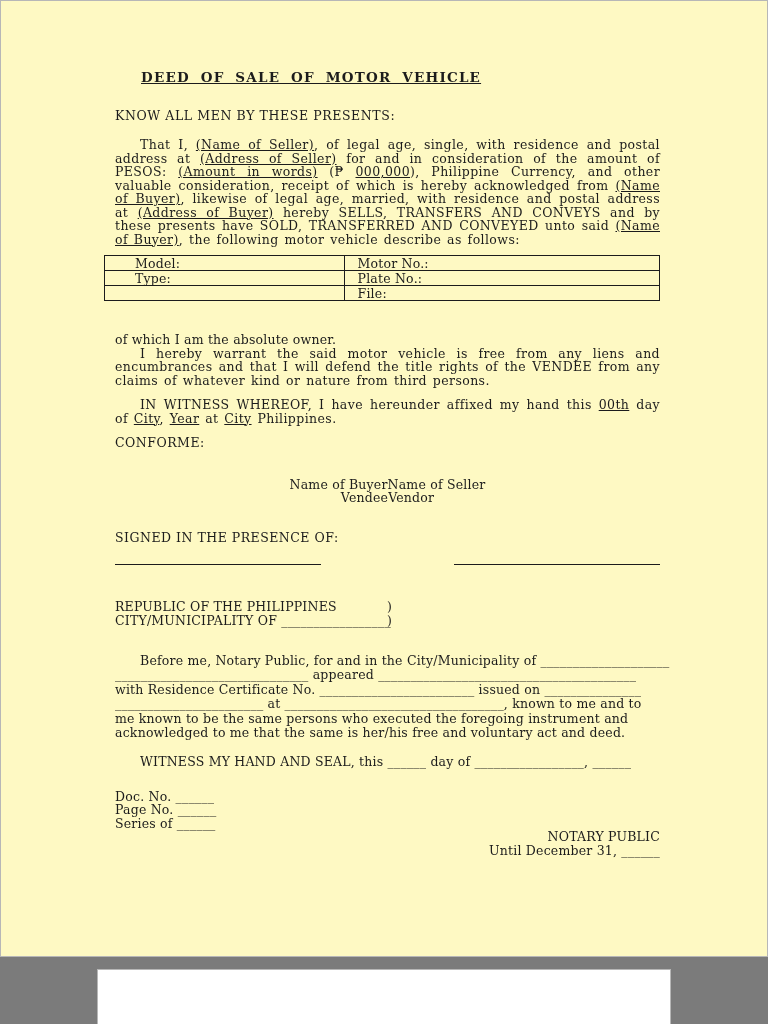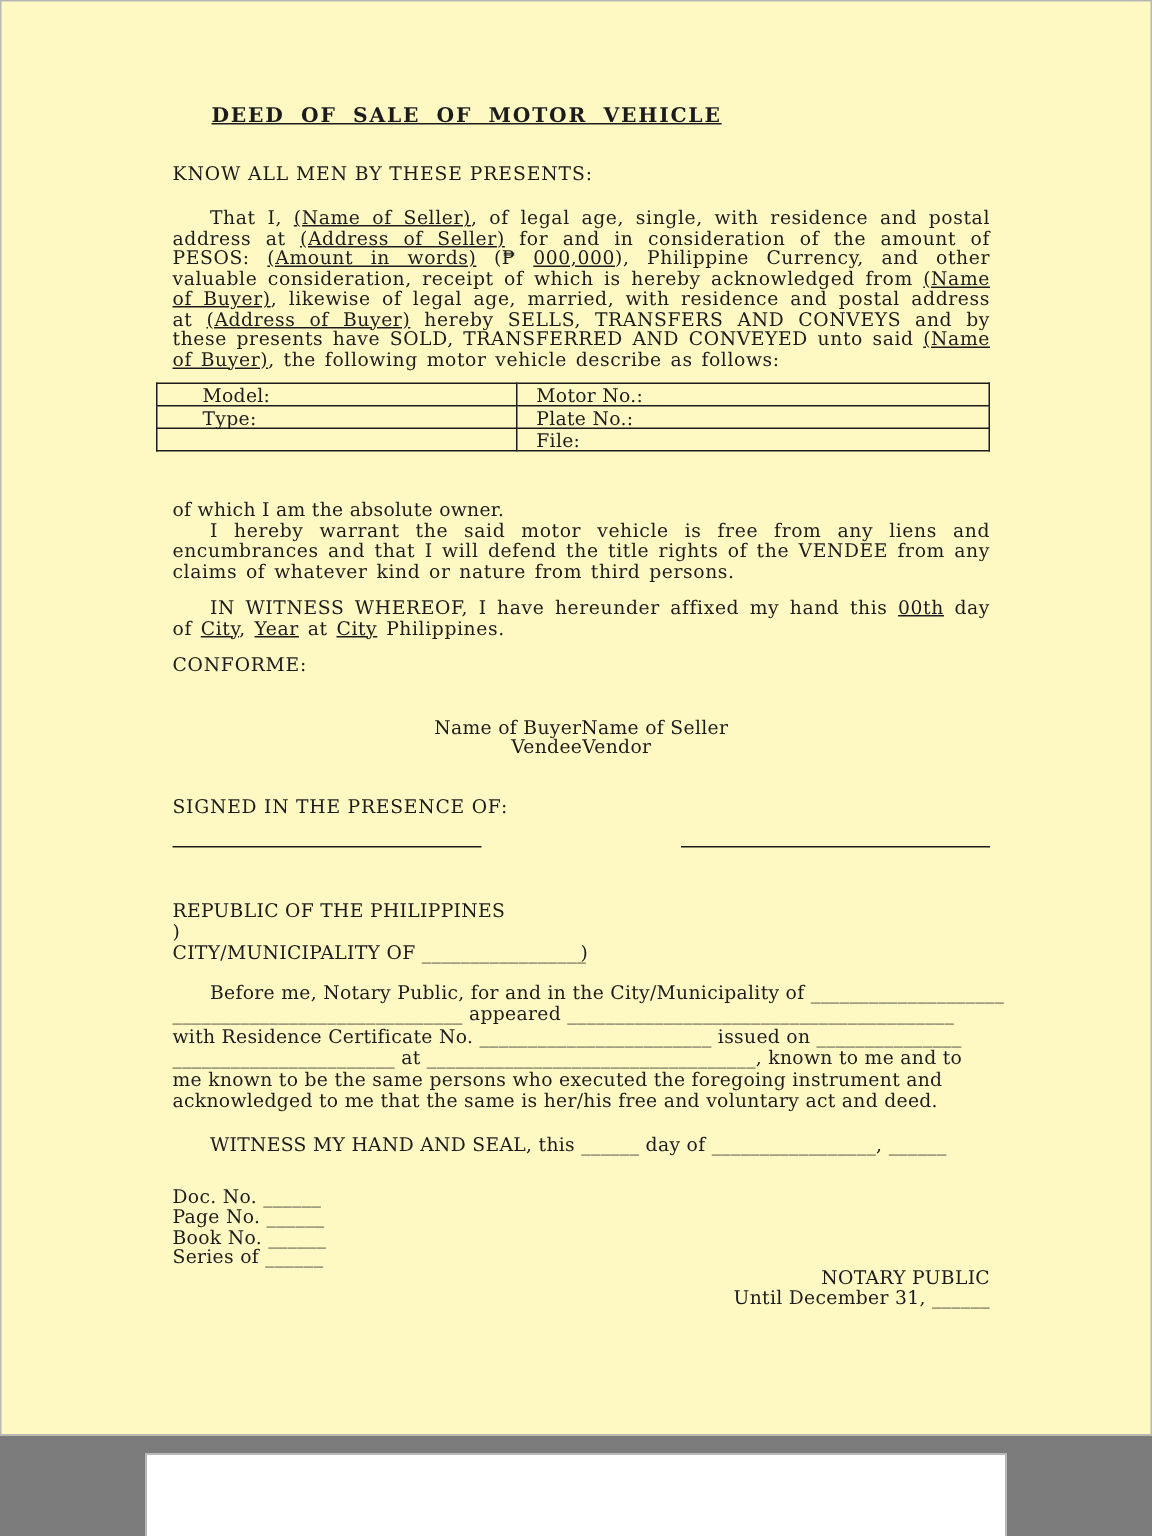--- a/index.html
+++ b/index.html
@@ -78,7 +78,7 @@
   .sig-row { margin-top: 20px; display: flex; justify-content: space-between; }
   .sig-line { width: 206px; height: 0; border-bottom: 1.3px solid #1c1c1c; }
   .nh { display: flex; line-height: 14px; white-space: pre; }
-  .nh-first { margin-top: 35px; flex-direction: column; }
+  .nh-first { margin-top: 35px; }
   .nhl { display: inline-block; width: 272px; }
   .notary-body { margin-top: 13px; line-height: 14.4px; }
   .bl { white-space: pre; }

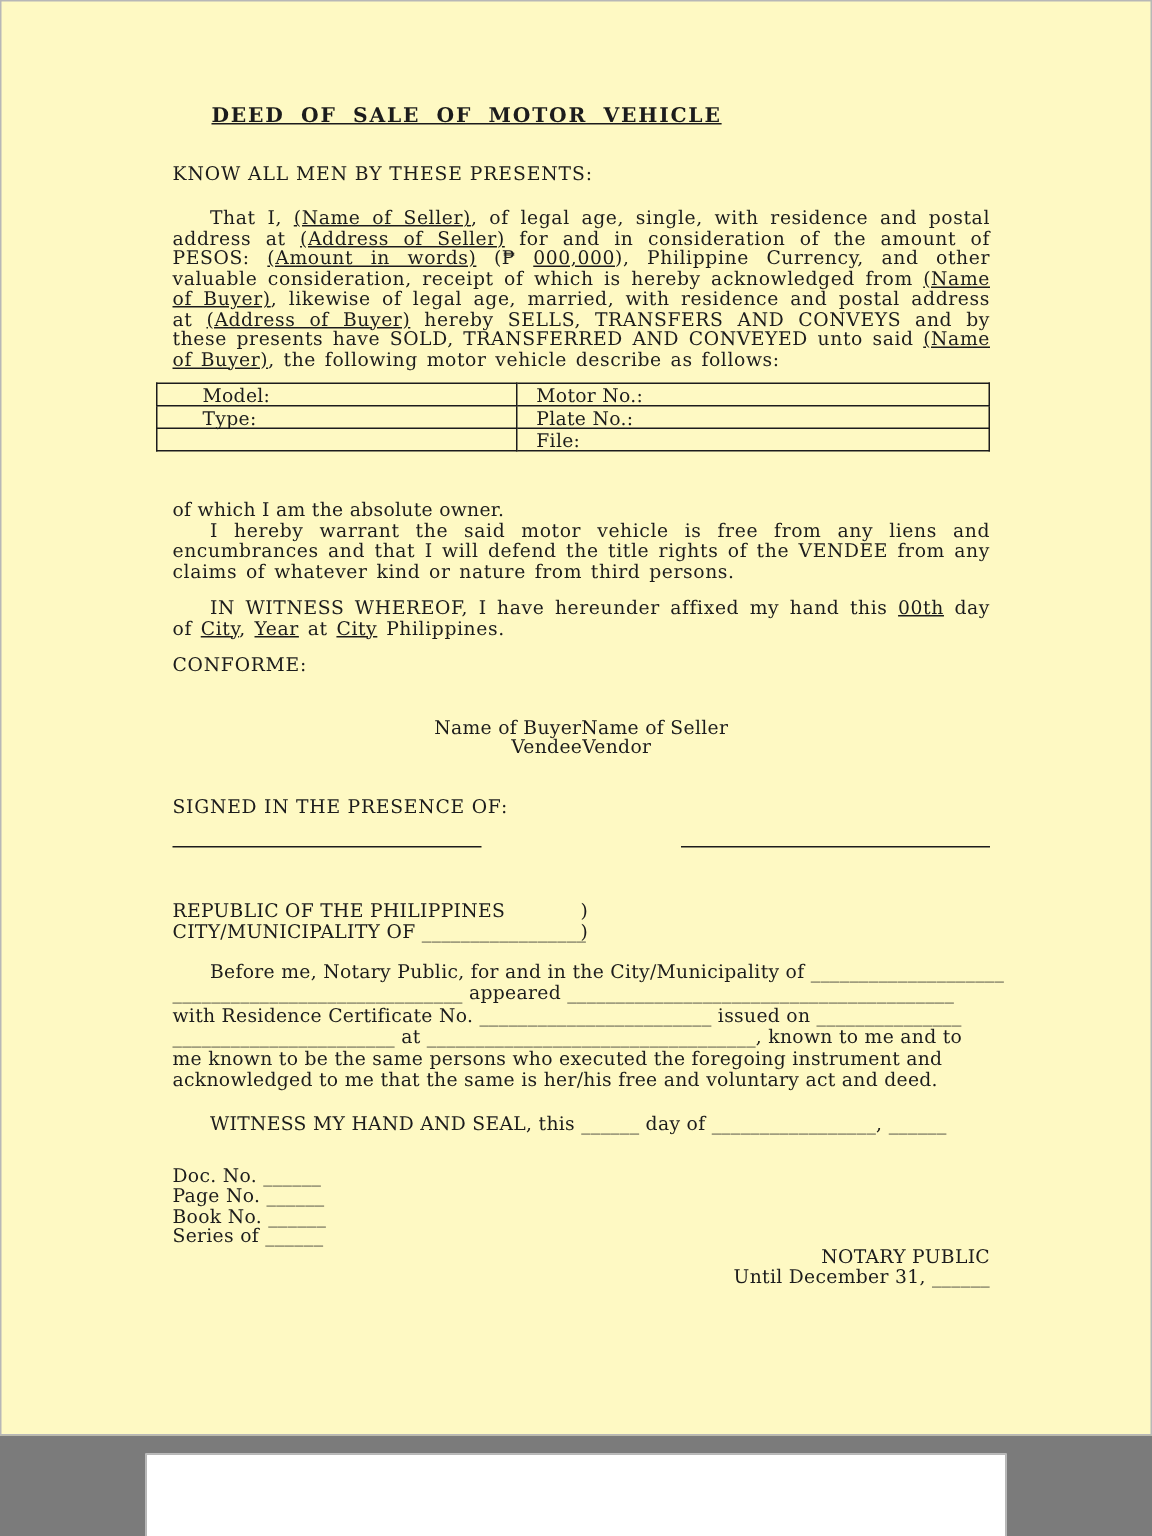--- a/index.html
+++ b/index.html
@@ -80,7 +80,7 @@
   .nh { display: flex; line-height: 14px; white-space: pre; }
   .nh-first { margin-top: 35px; }
   .nhl { display: inline-block; width: 272px; }
-  .notary-body { margin-top: 13px; line-height: 14.4px; }
+  .notary-body { margin-top: 26px; line-height: 14.4px; }
   .bl { white-space: pre; }
   .indent { padding-left: 25px; }
   .seal-line { margin-top: 15px; padding-left: 25px; white-space: pre; }

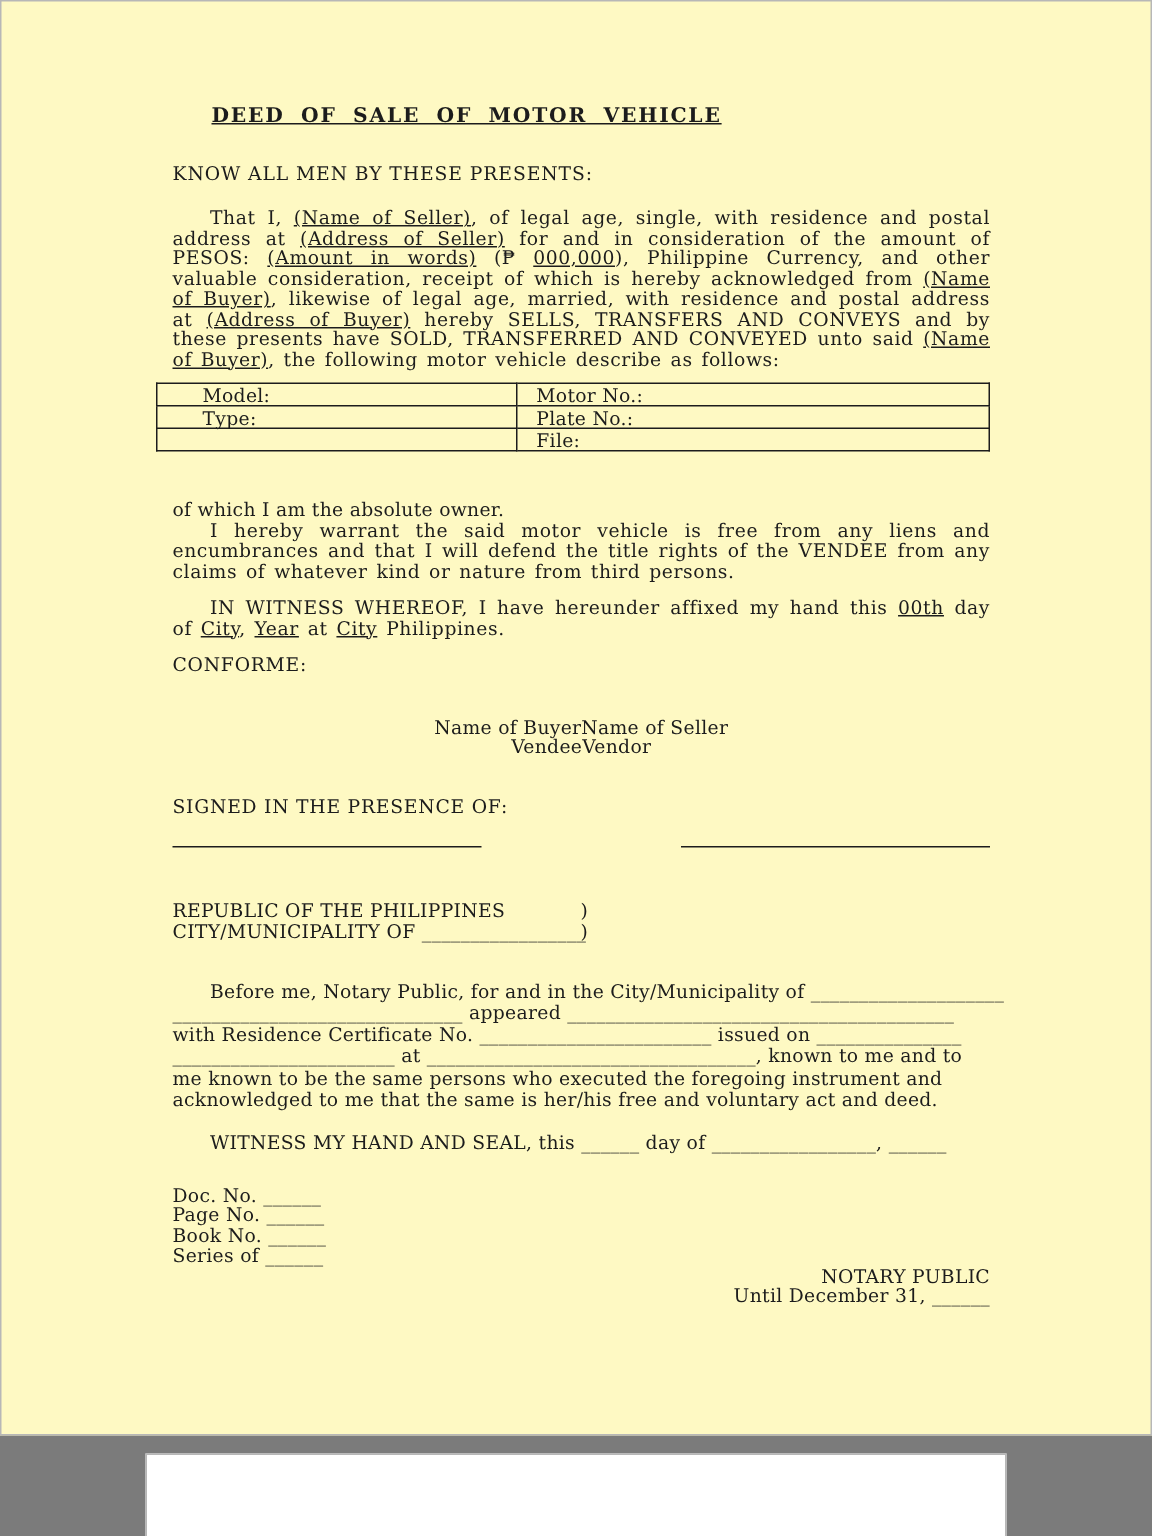--- a/index.html
+++ b/index.html
@@ -164,7 +164,6 @@
       <div class="docnos">
         <div>Doc. No. ______</div>
         <div>Page No. ______</div>
-        <div>Book No. ______</div>
         <div>Series of ______</div>
       </div>
 

